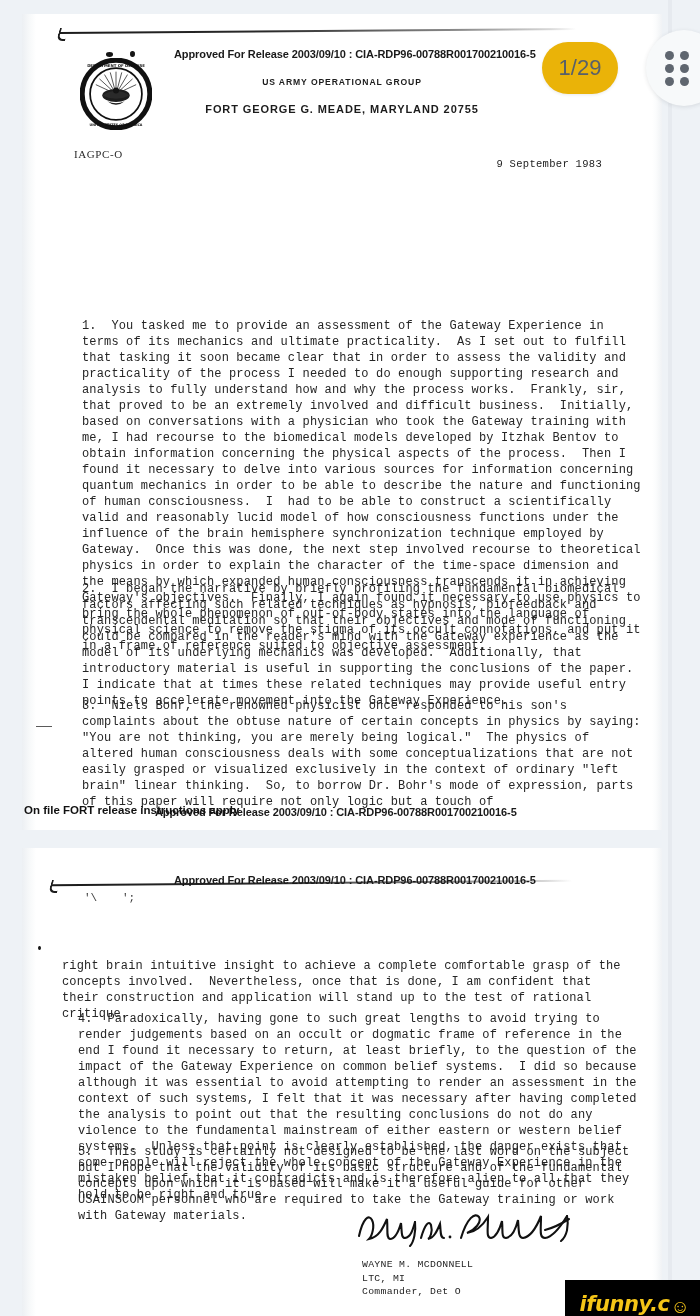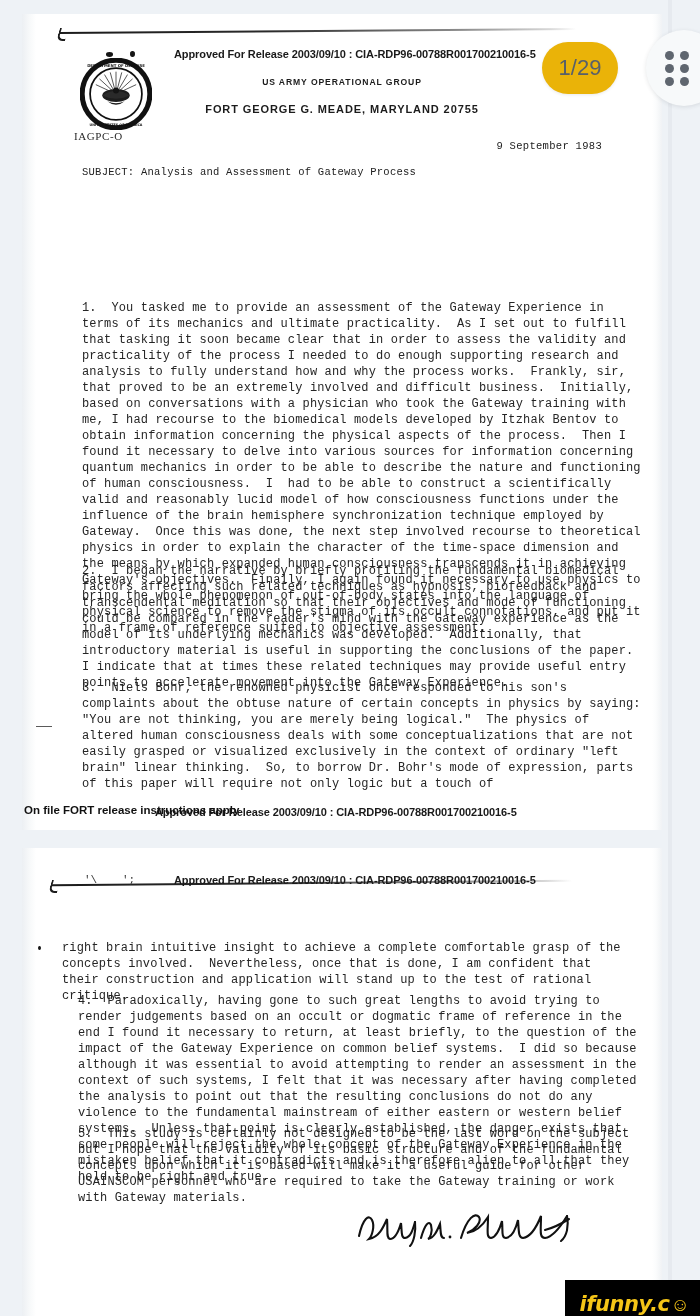--- a/index.html
+++ b/index.html
@@ -70,6 +70,7 @@
   .mono {
     font-family: "Liberation Mono", "DejaVu Sans Mono", monospace;
     color: #222;
+    margin-top: 18px;
     -webkit-font-smoothing: none;
   }
   .release-stamp {

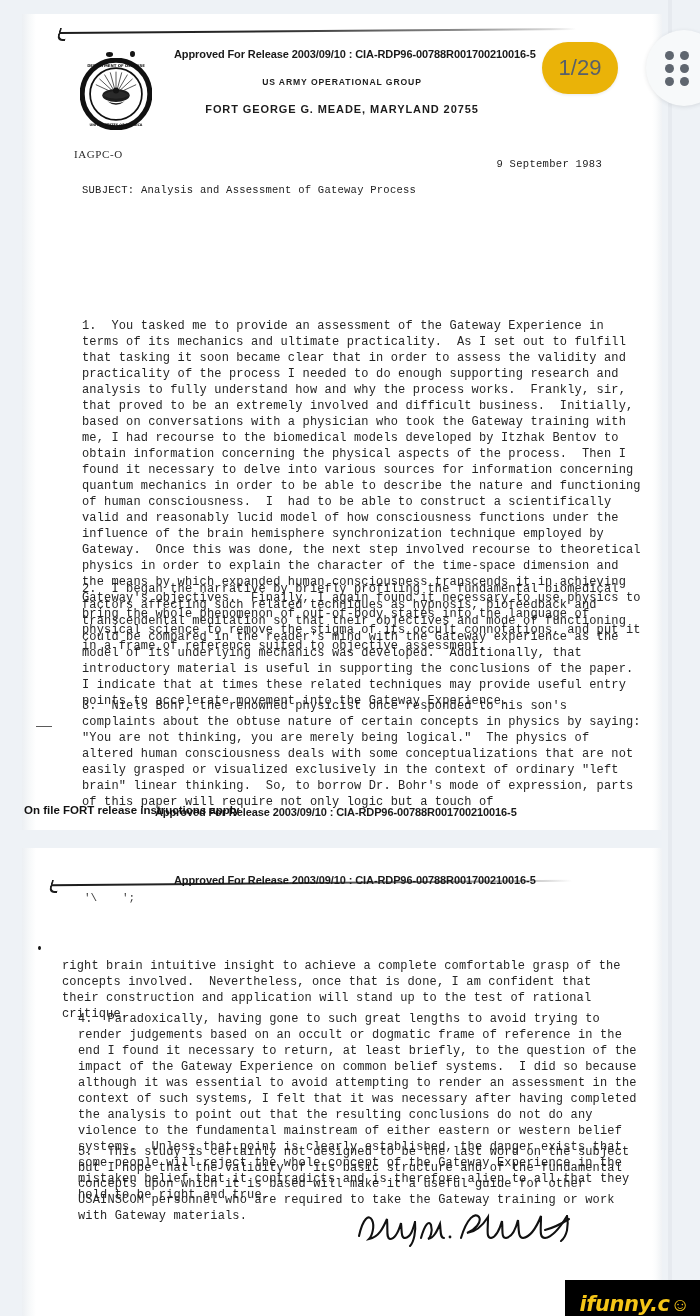--- a/index.html
+++ b/index.html
@@ -333,7 +333,6 @@
     <div class="lh lh4">FORT GEORGE G. MEADE, MARYLAND  20755</div>
 
     <div class="mono date-line">9 September 1983</div>
-    <div class="mono subject-line">SUBJECT:   Analysis and Assessment of Gateway Process</div>
 
     <div class="mono para" style="top:286px;">1.  You tasked me to provide an assessment of the Gateway Experience in terms of its mechanics and ultimate practicality.  As I set out to fulfill that tasking it soon became clear that in order to assess the validity and practicality of the process I needed to do enough supporting research and analysis to fully understand how and why the process works.  Frankly, sir, that proved to be an extremely involved and difficult business.  Initially, based on conversations with a physician who took the Gateway training with me, I had recourse to the biomedical models developed by Itzhak Bentov to obtain information concerning the physical aspects of the process.  Then I found it necessary to delve into various sources for information concerning quantum mechanics in order to be able to describe the nature and functioning of human consciousness.  I  had to be able to construct a scientifically valid and reasonably lucid model of how consciousness functions under the influence of the brain hemisphere synchronization technique employed by Gateway.  Once this was done, the next step involved recourse to theoretical physics in order to explain the character of the time-space dimension and the means by which expanded human consciousness transcends it in achieving Gateway's objectives.  Finally, I again found it necessary to use physics to bring the whole phenomenon of out-of-body states into the language of physical science to remove the stigma of its occult connotations, and put it in a frame of reference suited to objective assessment.</div>
     <div class="mono para" style="top:549px;">2.  I began the narrative by briefly profiling the fundamental biomedical factors affecting such related techniques as hypnosis, biofeedback and transcendental meditation so that their objectives and mode of functioning could be compared in the reader's mind with the Gateway experience as the model of its underlying mechanics was developed.  Additionally, that introductory material is useful in supporting the conclusions of the paper.  I indicate that at times these related techniques may provide useful entry points to accelerate movement into the Gateway Experience.</div>

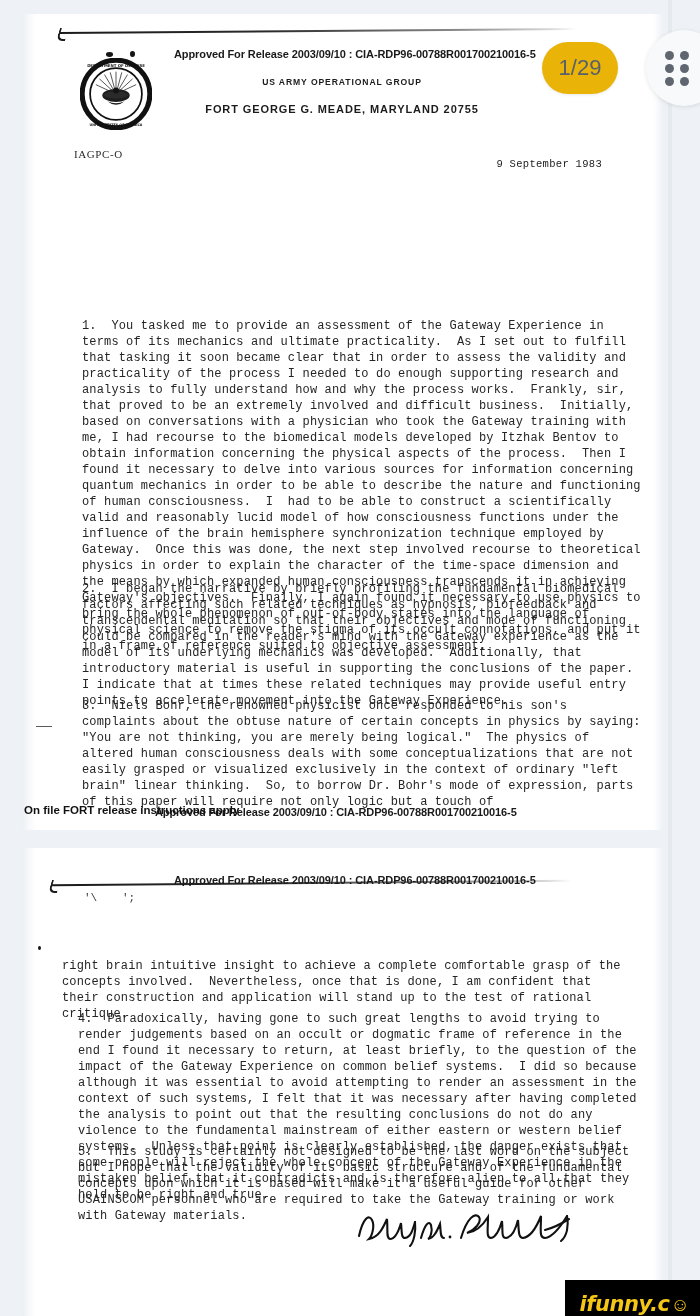--- a/index.html
+++ b/index.html
@@ -375,6 +375,9 @@
       </g>
     </svg>
   </span>
+  <div class="mono sig-block">WAYNE M. MCDONNELL
+LTC, MI
+Commander, Det O</div>
 
   <div class="page-pill">1/29</div>
 

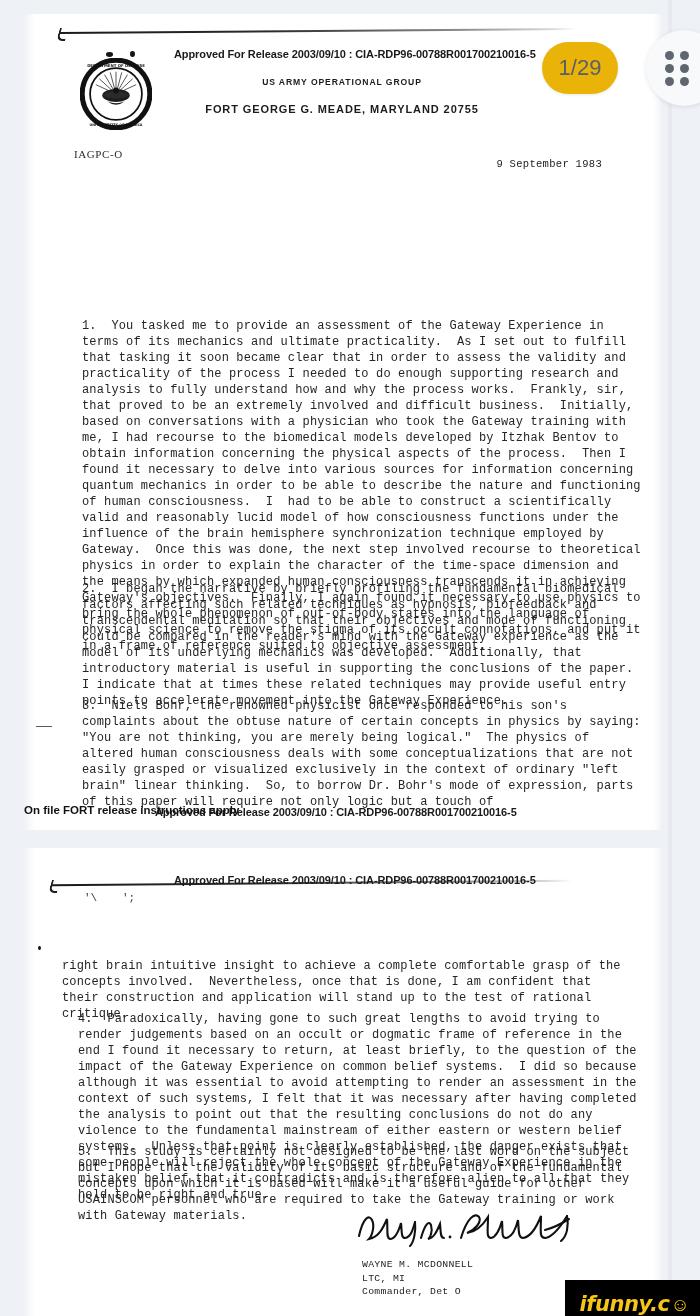--- a/index.html
+++ b/index.html
@@ -263,7 +263,7 @@
     padding: 12px 10px 0 14px;
     background: #000;
     display: flex;
-    align-items: center;
+    align-items: flex-end;
     z-index: 40;
   }
   .wm-text {

